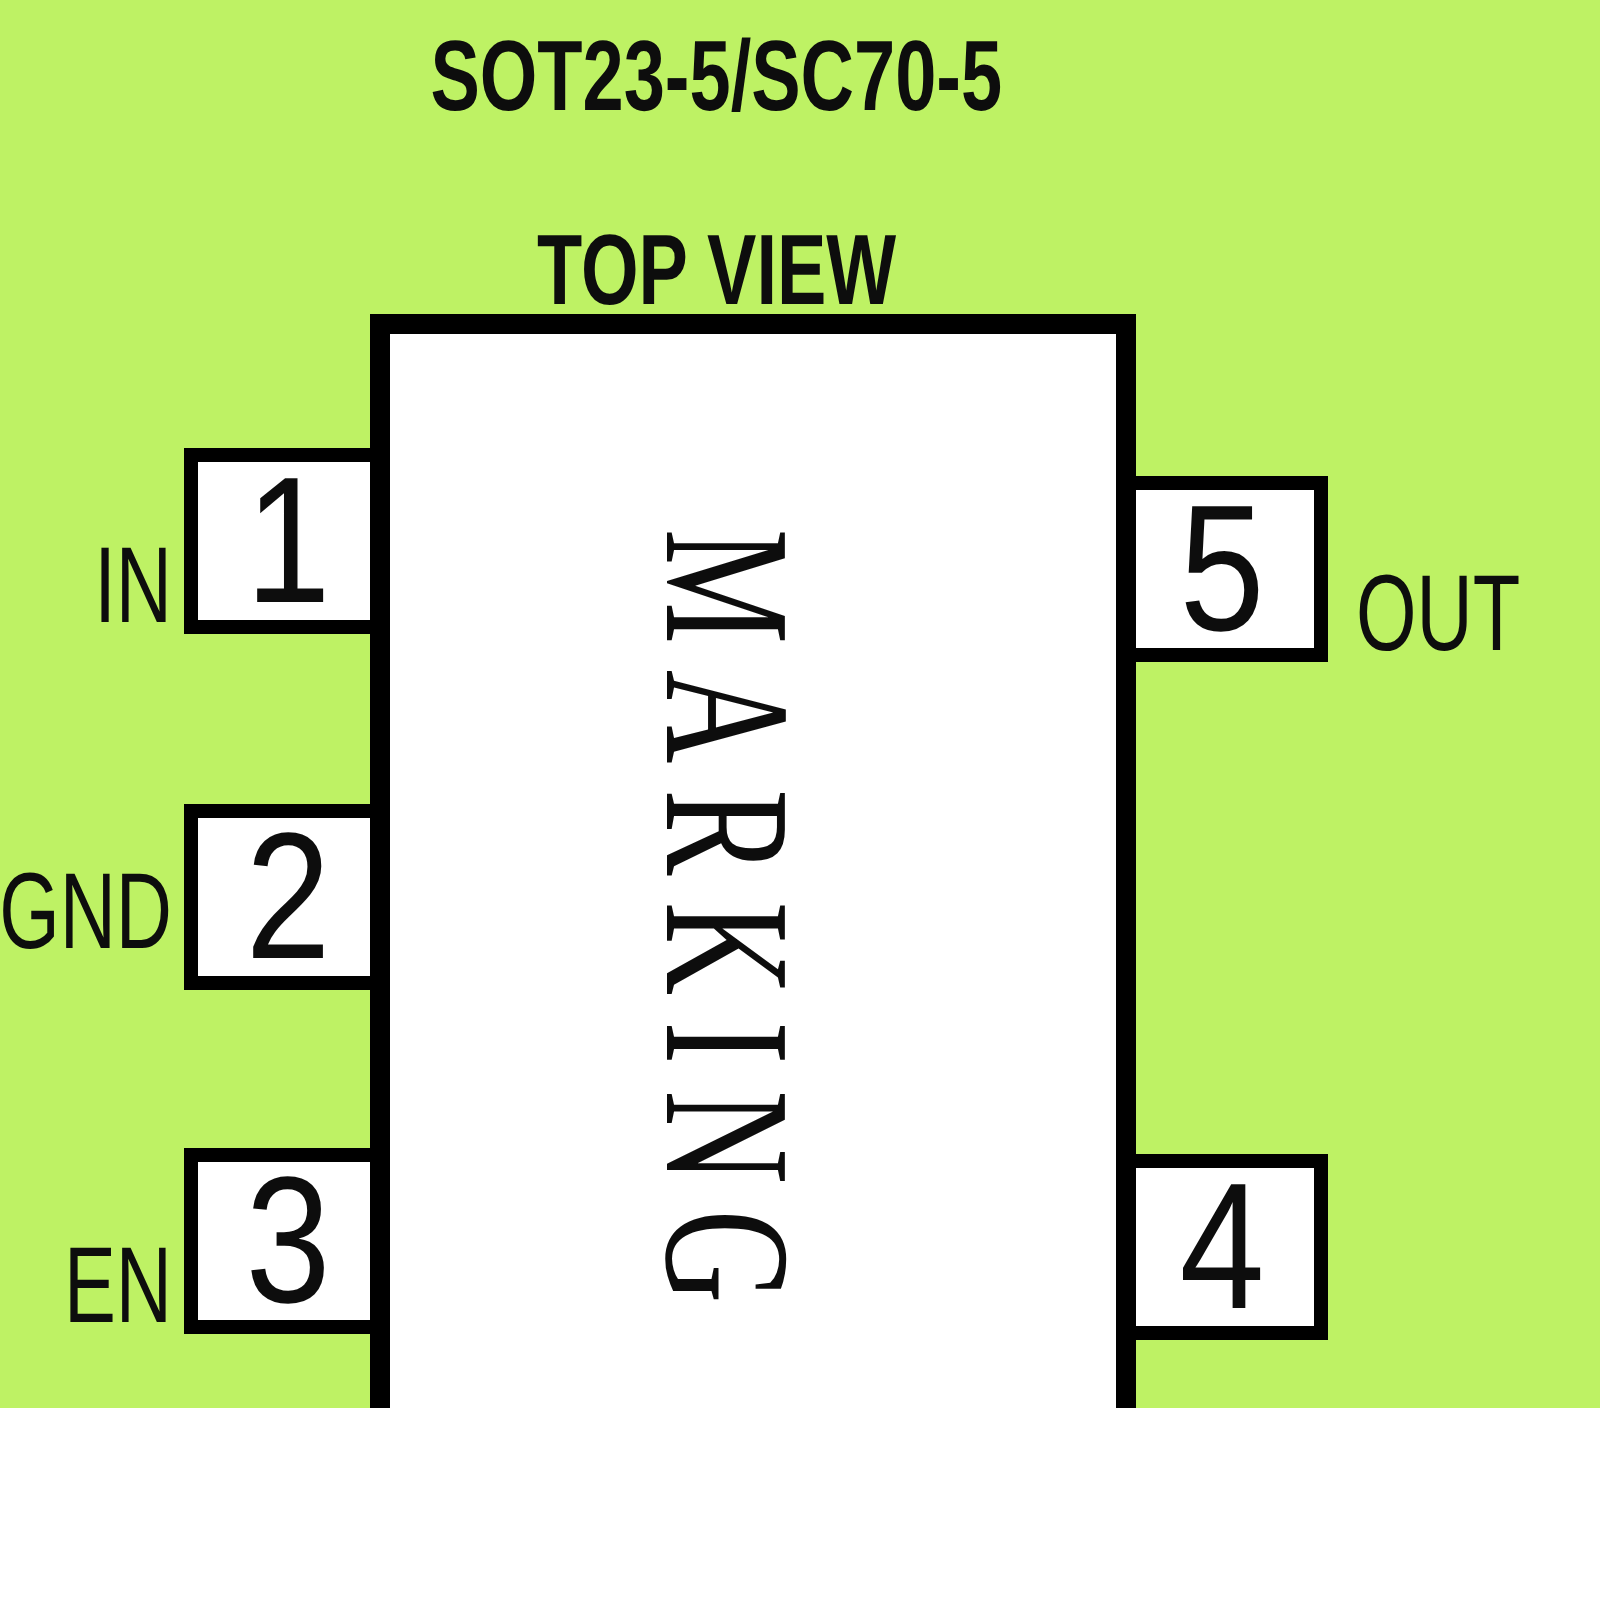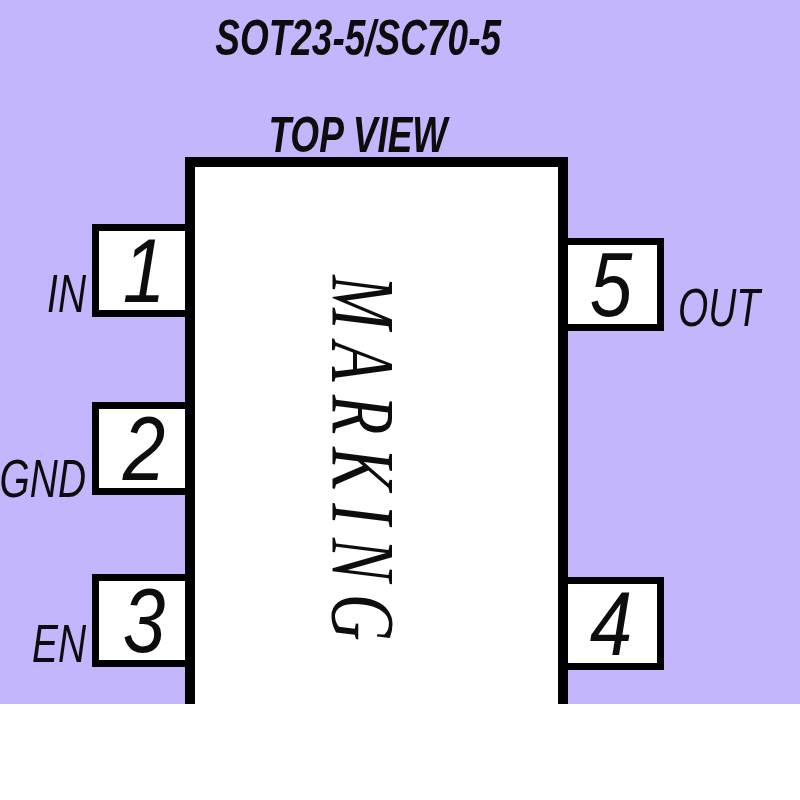--- a/index.html
+++ b/index.html
@@ -6,11 +6,10 @@
   .canvas{
     position:relative;
     width:800px;height:704px;
-    background:#c4b5fd;
+    background:#bef264;
     font-family:"Liberation Sans", sans-serif;
     color:#000000;
     overflow:hidden;
-    font-style:italic;
   }
   
   .heading{

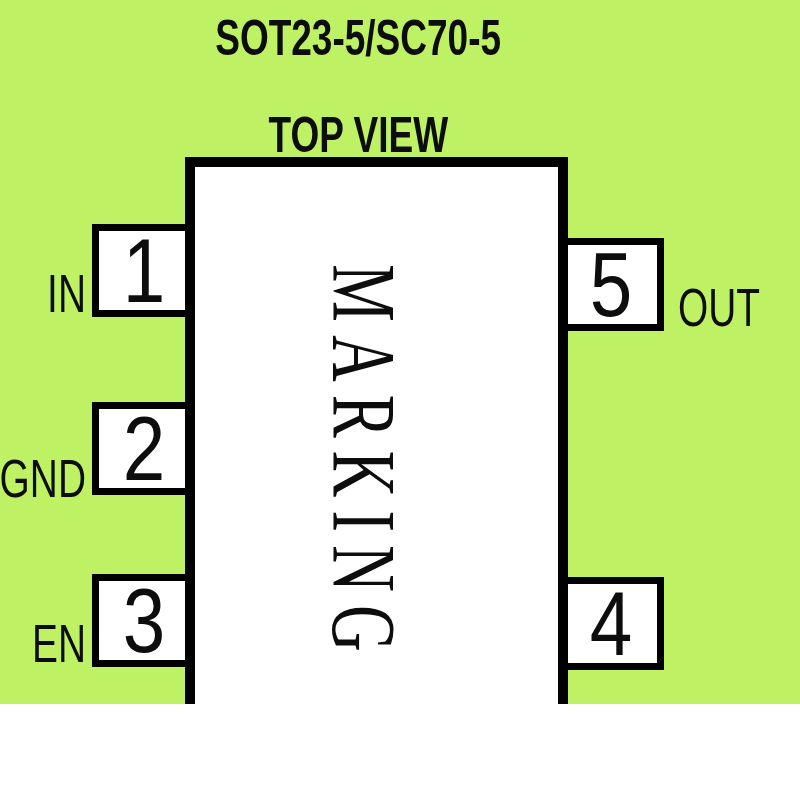--- a/index.html
+++ b/index.html
@@ -83,7 +83,7 @@
   .label-left{left:0;width:86px;justify-content:flex-end;}
   .label-right{left:678px;width:120px;justify-content:flex-start;}
   .label-in{top:231px;}
-  .label-gnd{top:416px;}
+  .label-gnd{top:394px;}
   .label-en{top:581px;}
   .label-out{top:245px;}
   .label-bpfb{top:584px;}

